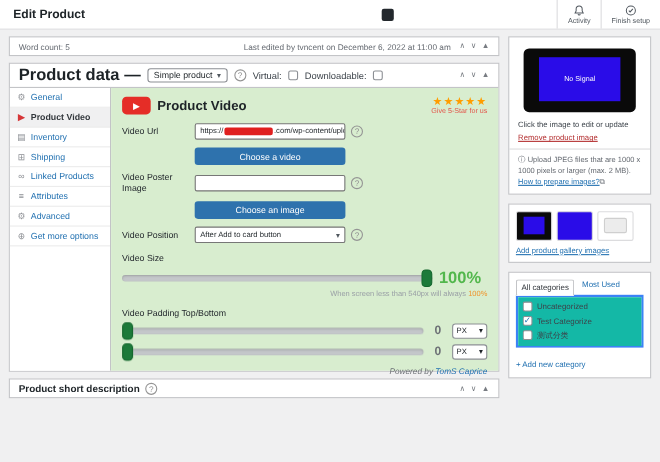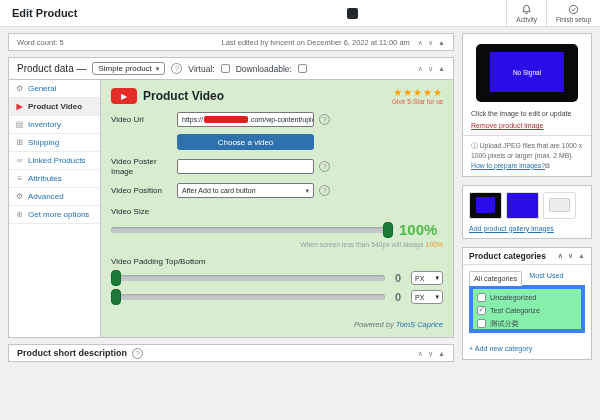--- a/index.html
+++ b/index.html
@@ -34,7 +34,7 @@
   
   .pd-panel{flex:1;display:flex;flex-direction:column;min-height:0}
   .pd-header{height:22px;border-bottom:1px solid #c3c4c7;display:flex;align-items:center;gap:6px;padding:0 8px;font-size:9px;flex:0 0 auto}
-  .pd-title{font-weight:normal;font-size:10px;white-space:nowrap}
+  .pd-title{font-weight:bold;font-size:15px;white-space:nowrap}
   .selectbox{border:1px solid #8c8f94;border-radius:3px;background:#fff;display:flex;align-items:center;gap:4px;padding:1px 5px;font-size:8px;cursor:pointer;white-space:nowrap}
   .selectbox .arr{color:#50575e;font-size:7px}
   .help{width:11px;height:11px;border:1px solid #949494;border-radius:50%;color:#949494;font-size:7.5px;display:inline-flex;align-items:center;justify-content:center;flex:0 0 auto;cursor:pointer}

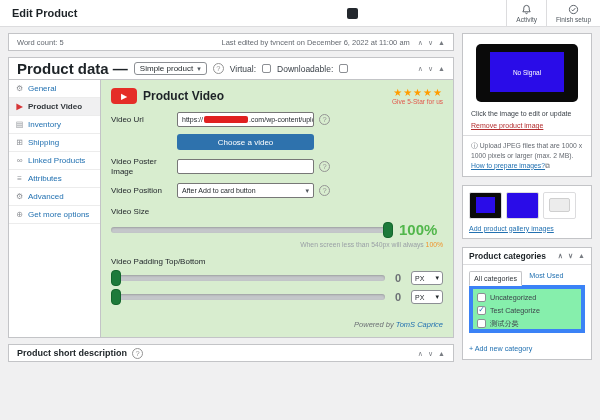--- a/index.html
+++ b/index.html
@@ -237,6 +237,10 @@
               <span class="help">?</span>
             </div>
 
+            <div class="frow">
+              <span class="flabel"></span>
+              <button class="btn">Choose an image</button>
+            </div>
 
             <div class="frow">
               <span class="flabel">Video Position</span>

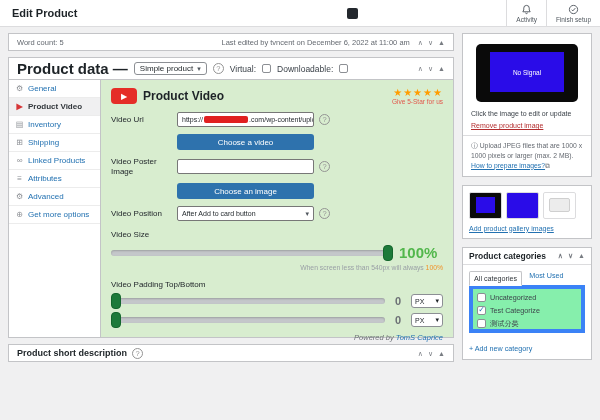--- a/index.html
+++ b/index.html
@@ -334,14 +334,6 @@
       </div>
 
       <div class="panel">
-        <div class="rp-header">
-          <span>Product categories</span>
-          <span class="handles">
-            <span class="h-ic">∧</span>
-            <span class="h-ic">∨</span>
-            <span class="h-ic">▲</span>
-          </span>
-        </div>
         <div class="cat-body">
           <div class="cat-tabs">
             <span class="cat-tab-active">All categories</span>

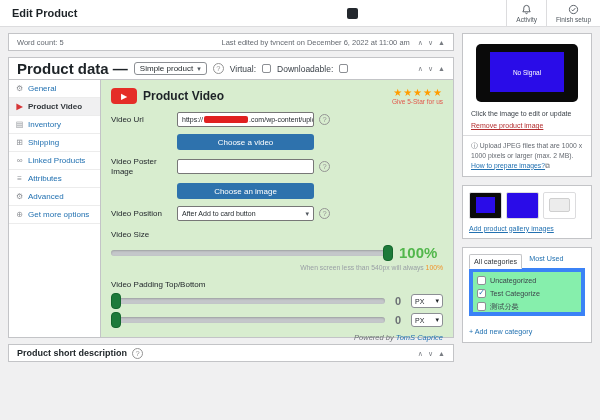--- a/index.html
+++ b/index.html
@@ -106,7 +106,7 @@
   .cat-tabs{display:flex;align-items:flex-start;gap:7px;font-size:7.2px}
   .cat-tab-active{border:1px solid #c3c4c7;border-bottom:1px solid #fff;background:#fff;padding:2px 4px;border-radius:2px 2px 0 0;color:#32373c;cursor:pointer}
   .cat-tab-link{color:#2271b1;padding-bottom:3px;cursor:pointer}
-  .cat-box{border:4px solid #3b82f6;background:#86efac;padding:4px;height:48px;overflow:auto;margin-top:-1px}
+  .cat-box{border:2px solid #3b82f6;background:#14b8a6;padding:4px;height:48px;overflow:auto;margin-top:-1px}
   .cat-row{display:flex;align-items:center;gap:4px;font-size:7.2px;color:#3c434a;margin-bottom:4px}
   .cat-add{display:inline-block;margin-top:11px;font-size:7.2px;color:#2271b1;cursor:pointer}
 </style>

